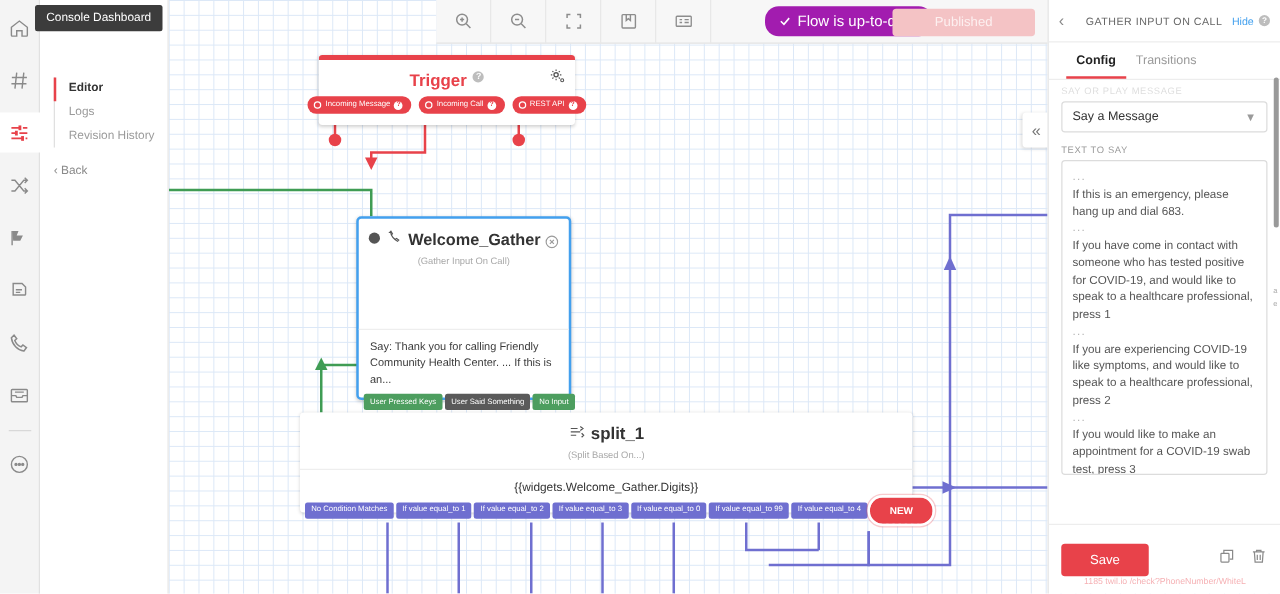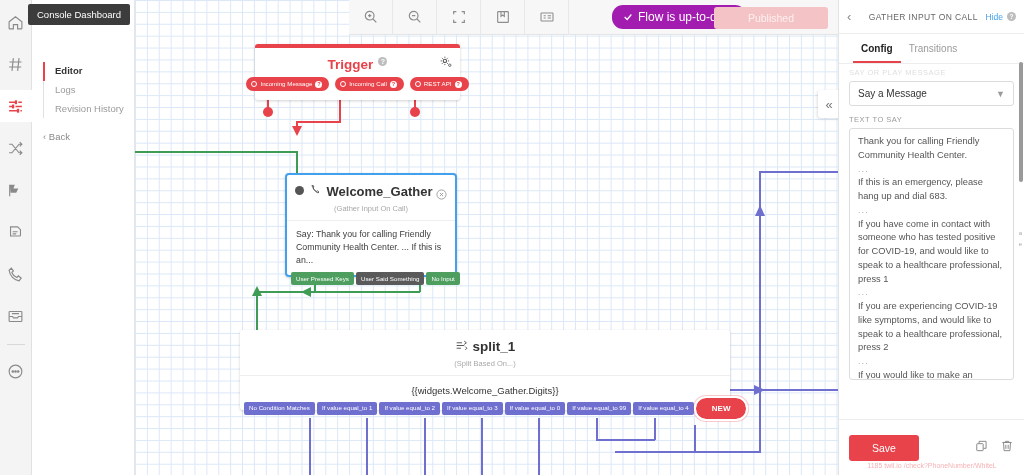--- a/index.html
+++ b/index.html
@@ -427,7 +427,6 @@
       </div>
       <div class="fld-label">TEXT TO SAY</div>
       <div class="textarea">
-        <p>Thank you for calling Friendly Community Health Center.</p>
         <p class="ell">...</p>
         <p>If this is an emergency, please hang up and dial 683.</p>
         <p class="ell">...</p>

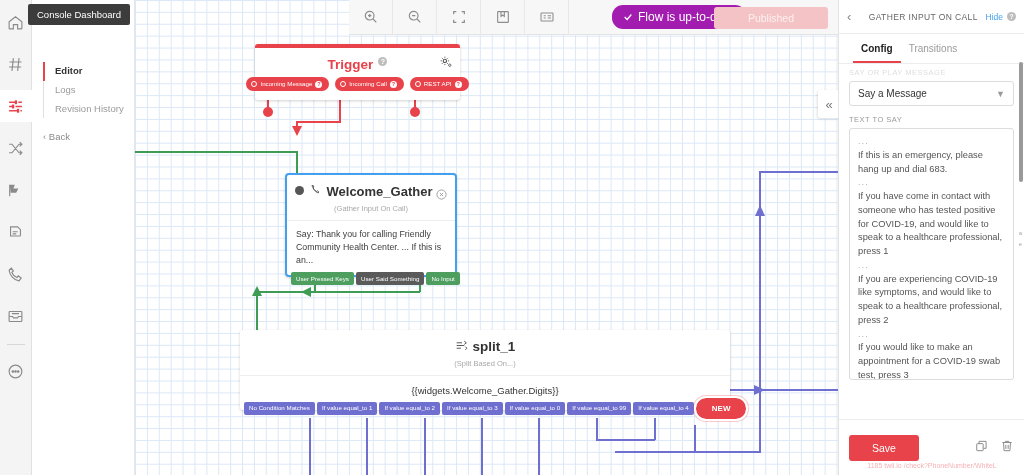--- a/index.html
+++ b/index.html
@@ -106,7 +106,7 @@
   }
   .node-body {
     font-size: 8.8px; color: #3c3c3c; line-height: 1.45;
-    padding: 7px 9px 9px 9px; border-top: 1px solid #eee;
+    padding: 7px 9px 9px 9px; border-top: 1px solid #eee; margin-top: 43px;
   }
   .help-dot {
     display: inline-block; width: 9px; height: 9px; border-radius: 50%;

